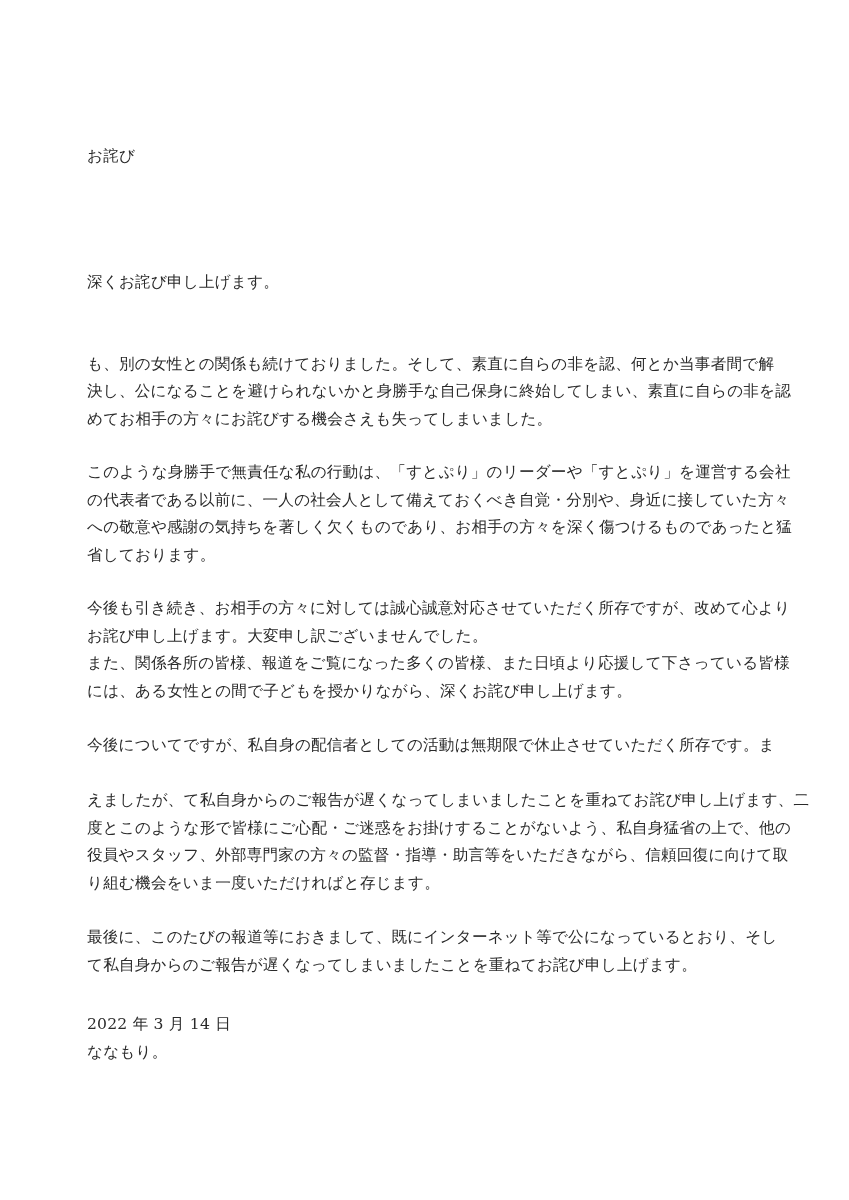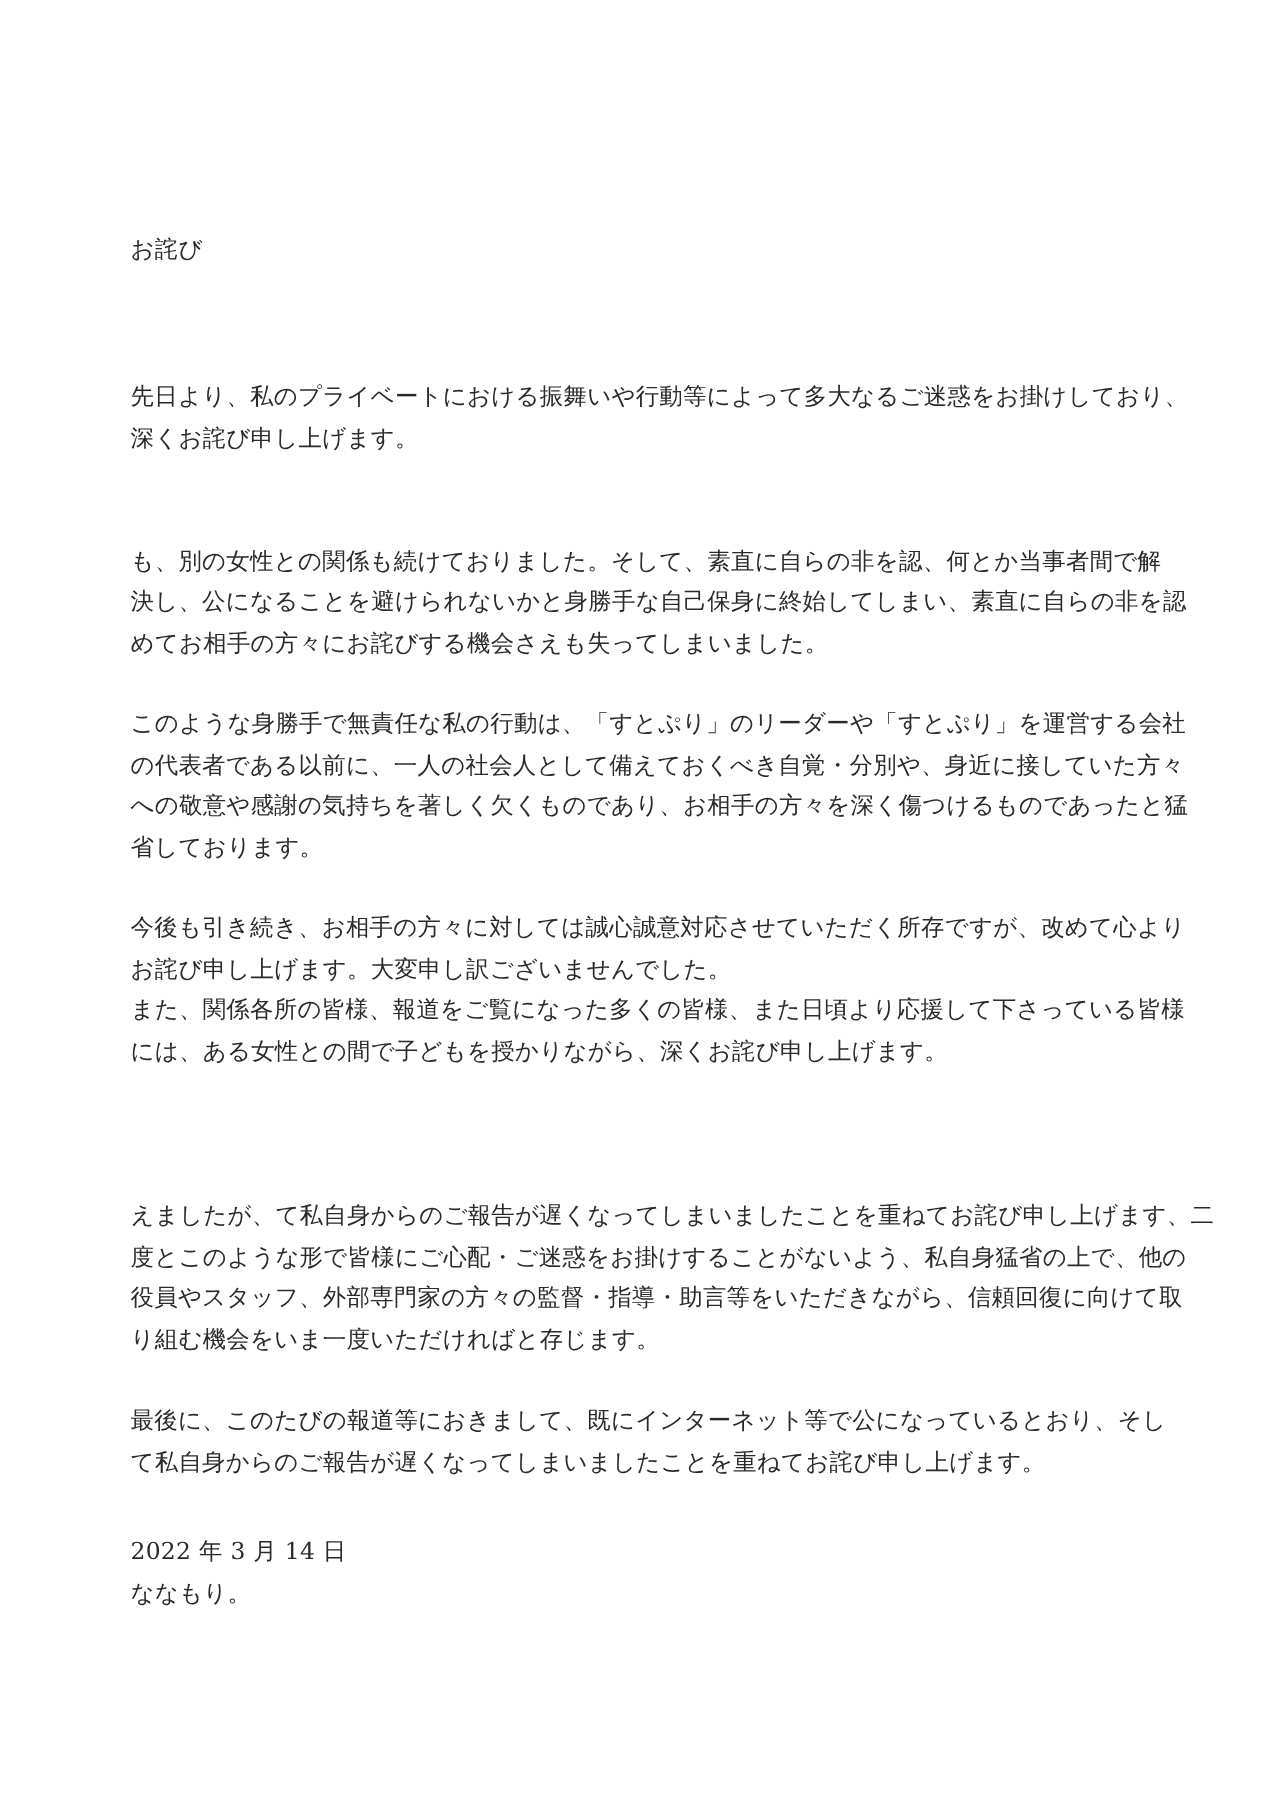--- a/index.html
+++ b/index.html
@@ -28,7 +28,6 @@
     font-size: 15.6px;
     line-height: 20px;
     letter-spacing: 0.2px;
-    margin-top: 10px;
   }
   .title { top: 146px; }
 </style>

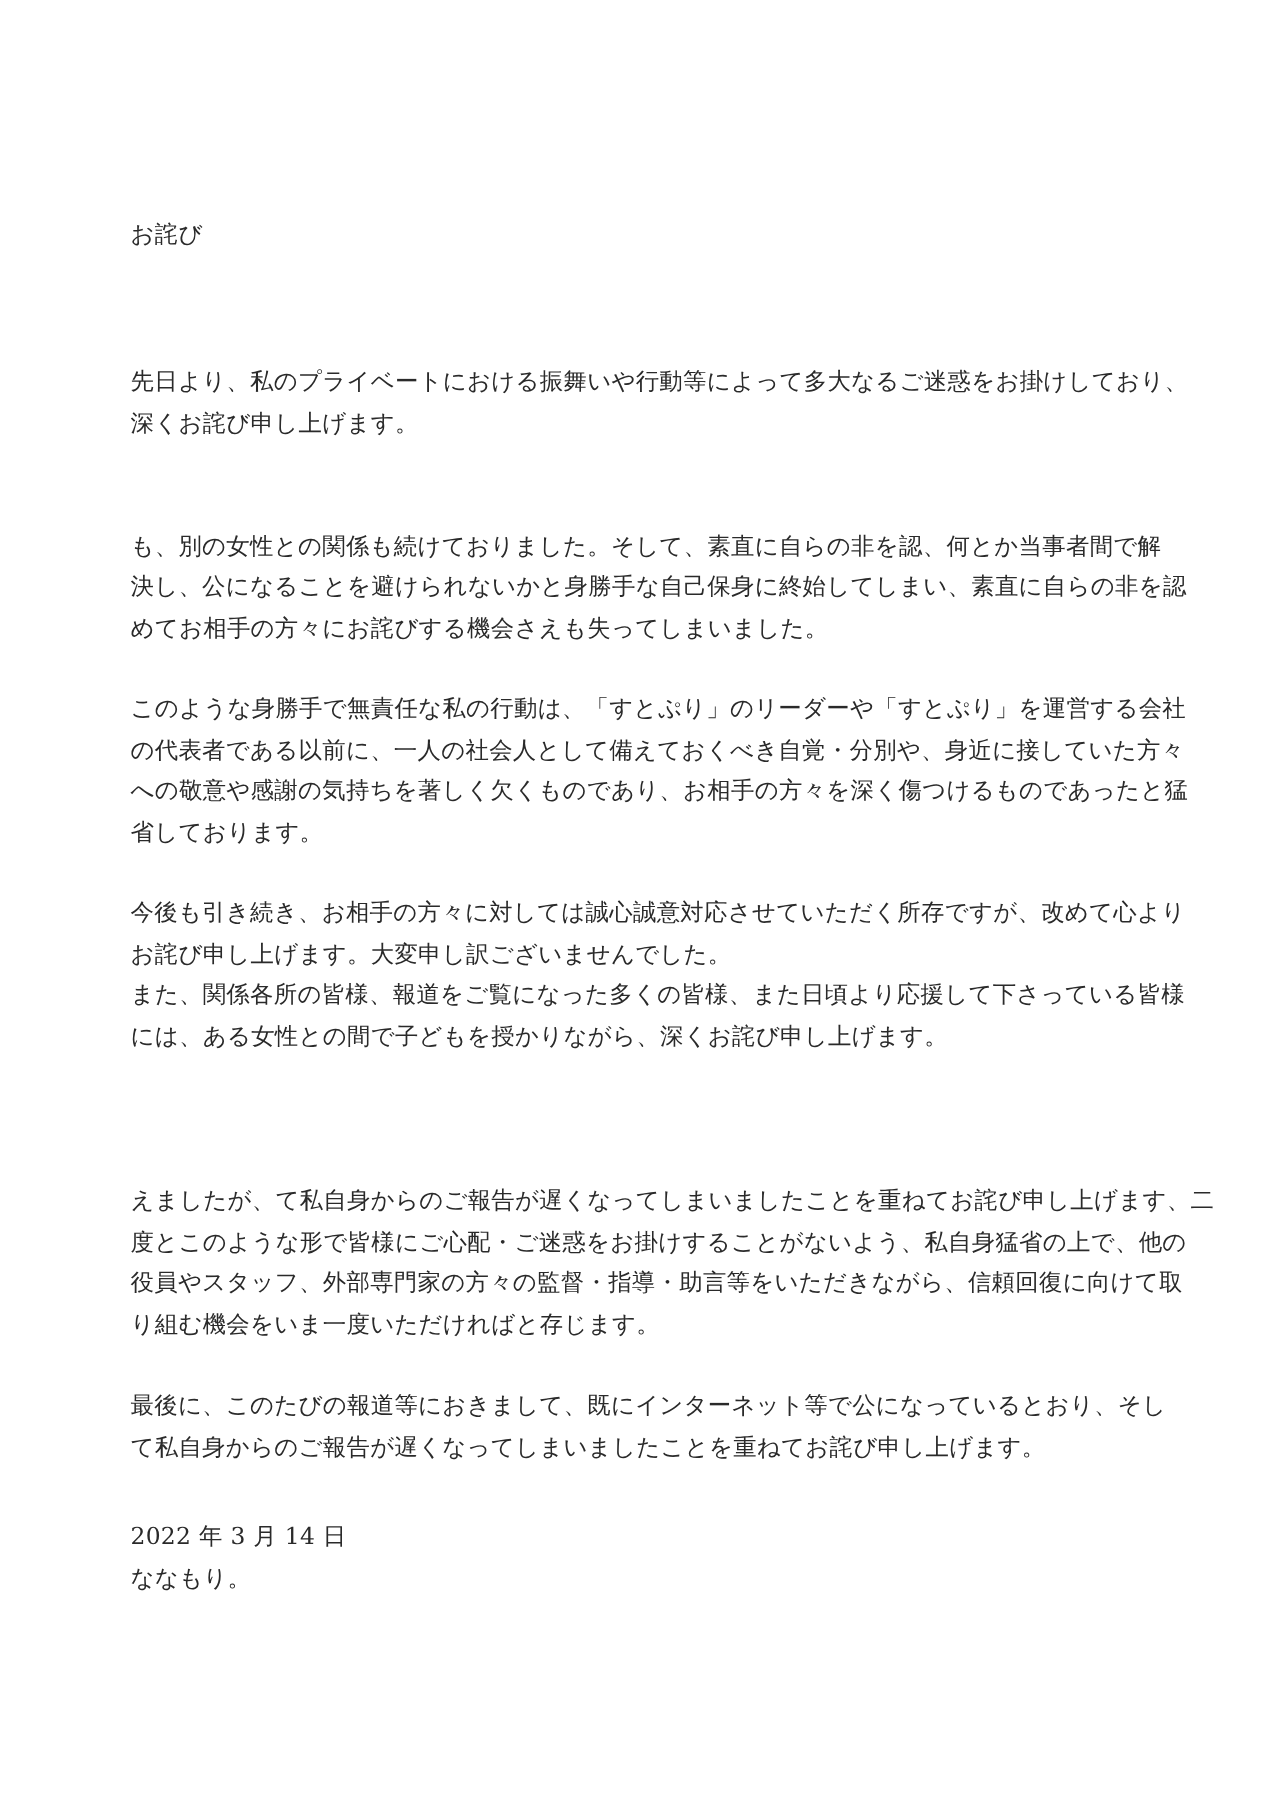--- a/index.html
+++ b/index.html
@@ -37,7 +37,6 @@
 <div class="page">
   <div class="line title">お詫び</div>
 
-  <div class="line" style="top:244px">先日より、私のプライベートにおける振舞いや行動等によって多大なるご迷惑をお掛けしており、</div>
   <div class="line" style="top:272px">深くお詫び申し上げます。</div>
 
   <div class="line" style="top:354px">も、別の女性との関係も続けておりました。そして、素直に自らの非を認、何とか当事者間で解</div>

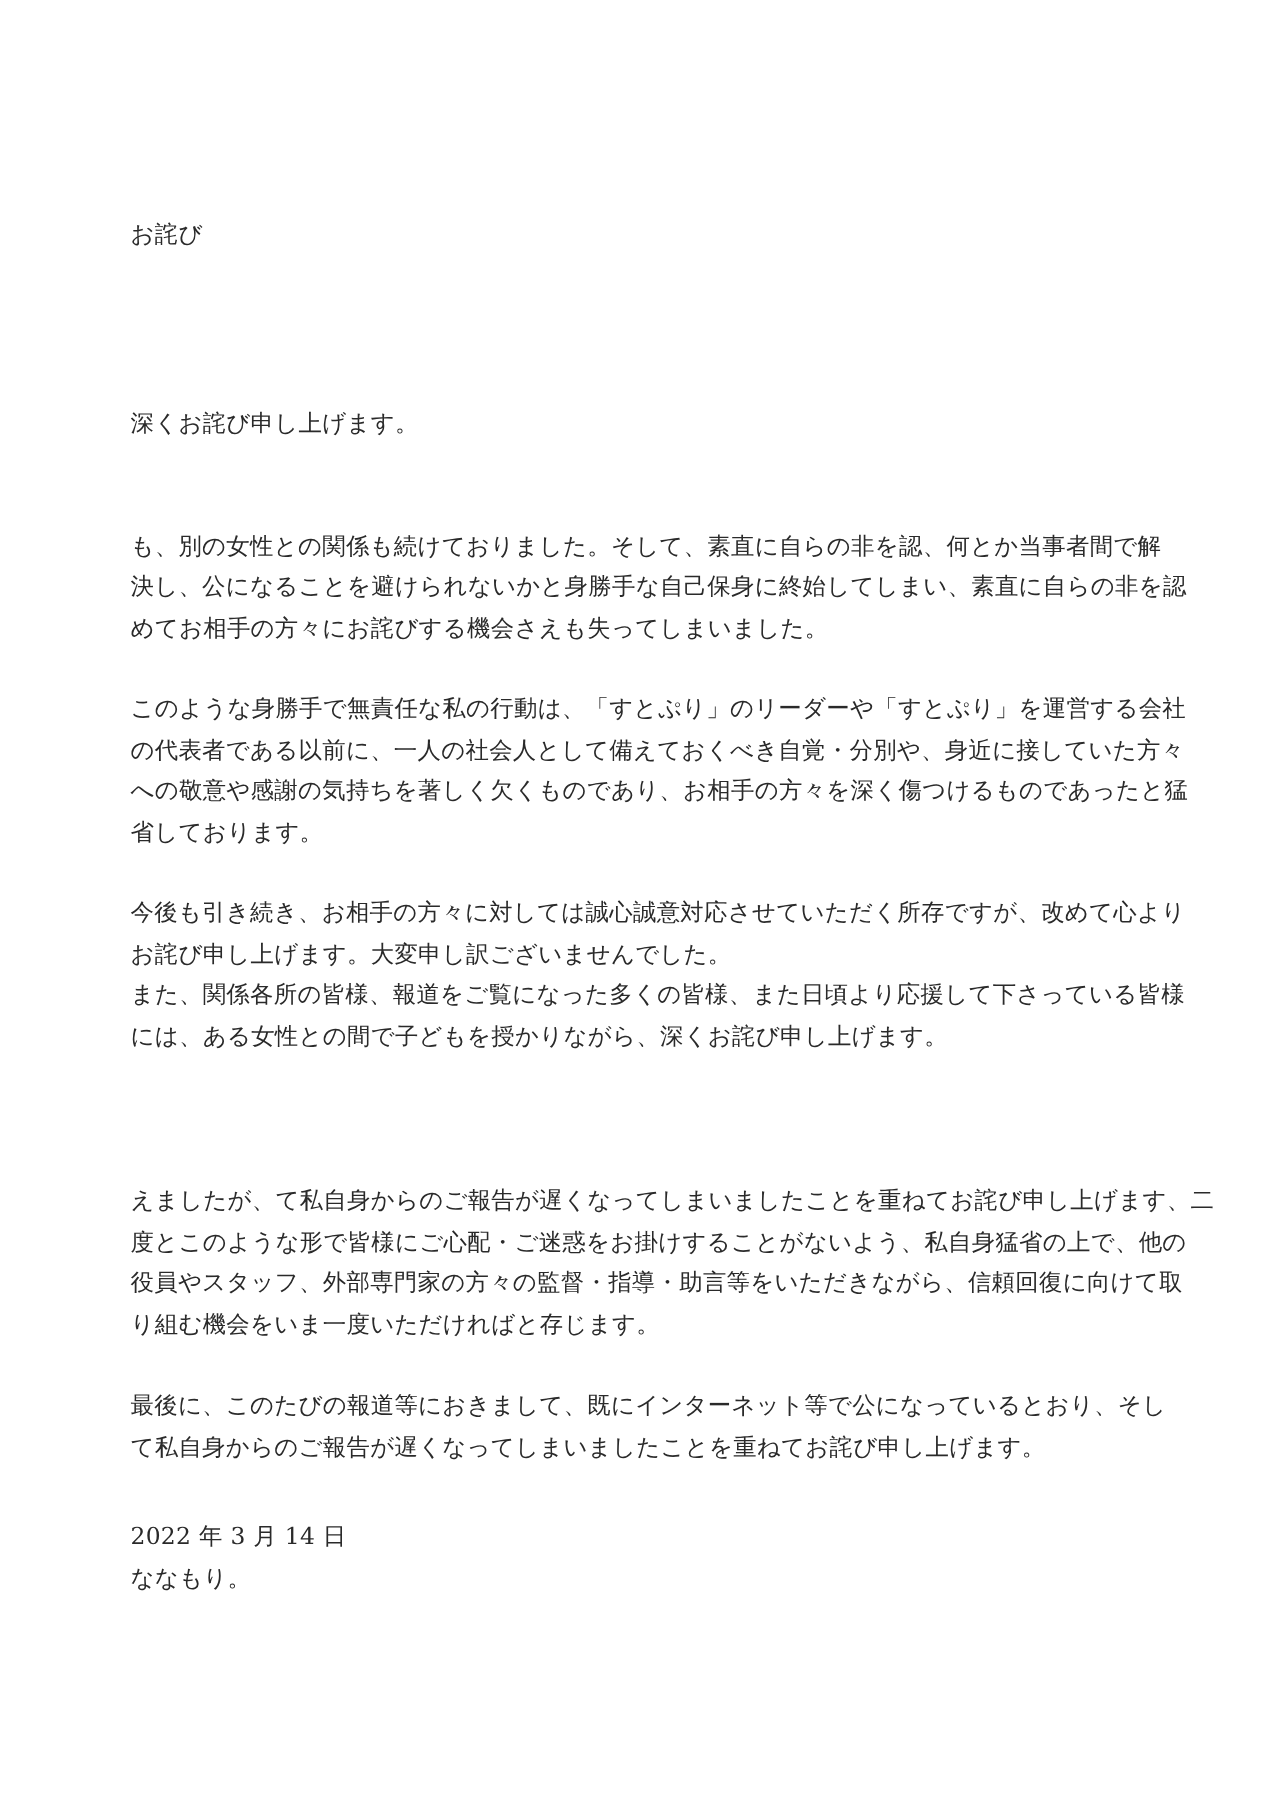--- a/index.html
+++ b/index.html
@@ -53,6 +53,7 @@
   <div class="line" style="top:653px">また、関係各所の皆様、報道をご覧になった多くの皆様、また日頃より応援して下さっている皆様</div>
   <div class="line" style="top:681px">には、ある女性との間で子どもを授かりながら、深くお詫び申し上げます。</div>
 
+  <div class="line" style="top:735px">今後についてですが、私自身の配信者としての活動は無期限で休止させていただく所存です。ま</div>
   <div class="line" style="top:790px">えましたが、て私自身からのご報告が遅くなってしまいましたことを重ねてお詫び申し上げます、二</div>
   <div class="line" style="top:818px">度とこのような形で皆様にご心配・ご迷惑をお掛けすることがないよう、私自身猛省の上で、他の</div>
   <div class="line" style="top:845px">役員やスタッフ、外部専門家の方々の監督・指導・助言等をいただきながら、信頼回復に向けて取</div>

